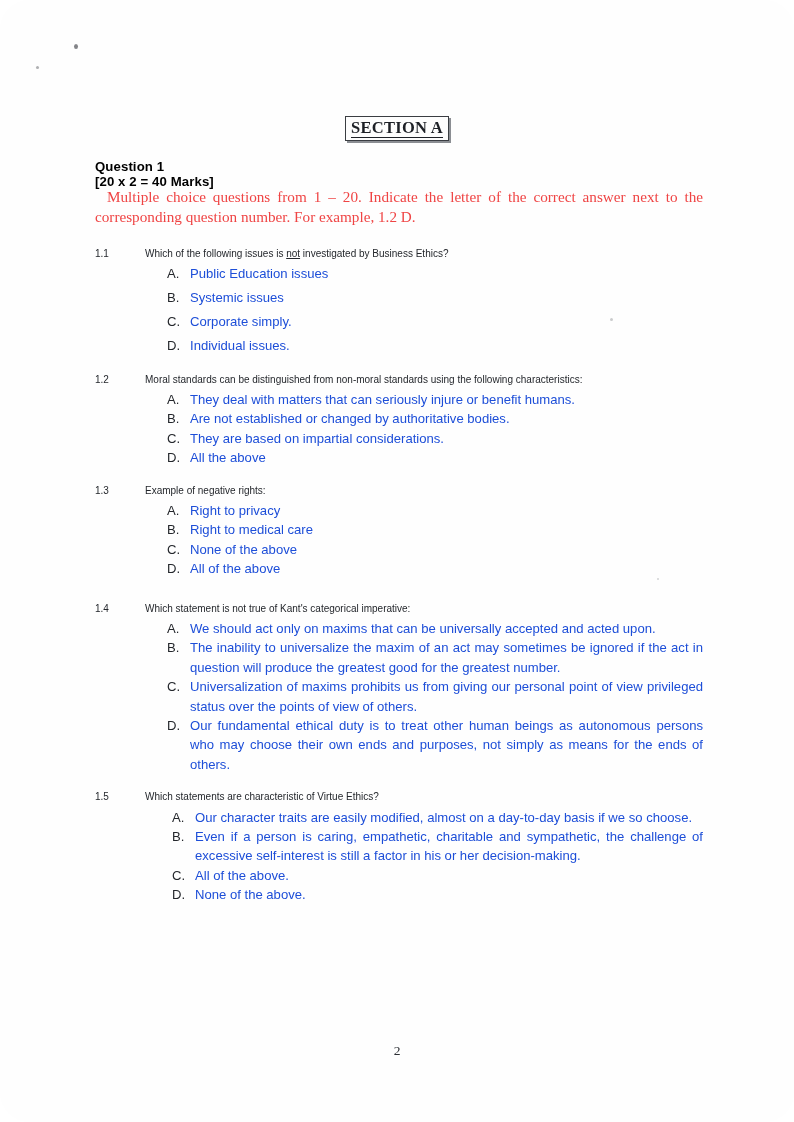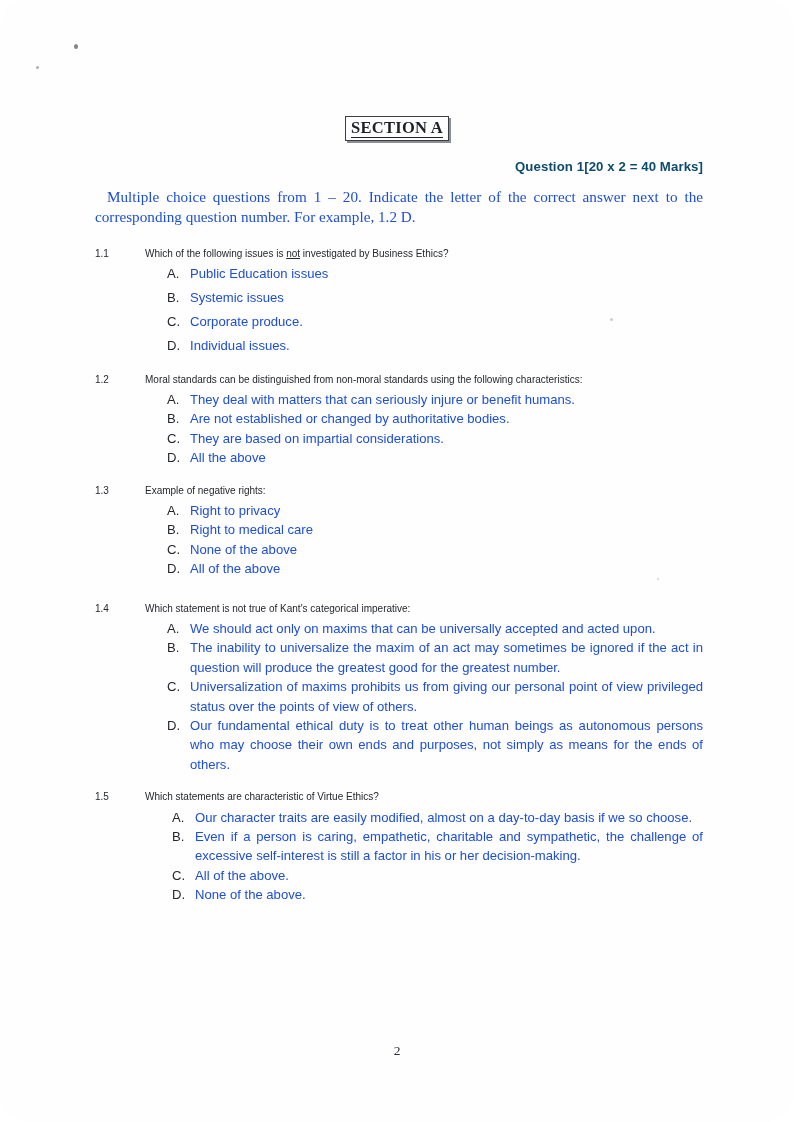--- a/index.html
+++ b/index.html
@@ -60,12 +60,13 @@
     top: 159px;
     width: 608px;
     display: flex;
-    justify-content: flex-end;
+    justify-content: center;
     align-items: baseline;
     font-weight: bold;
     font-size: 13.2px;
     letter-spacing: .1px;
-    color: #0c4a6e;
+    color: #000000;
+    flex-direction: column;
   }
 
   

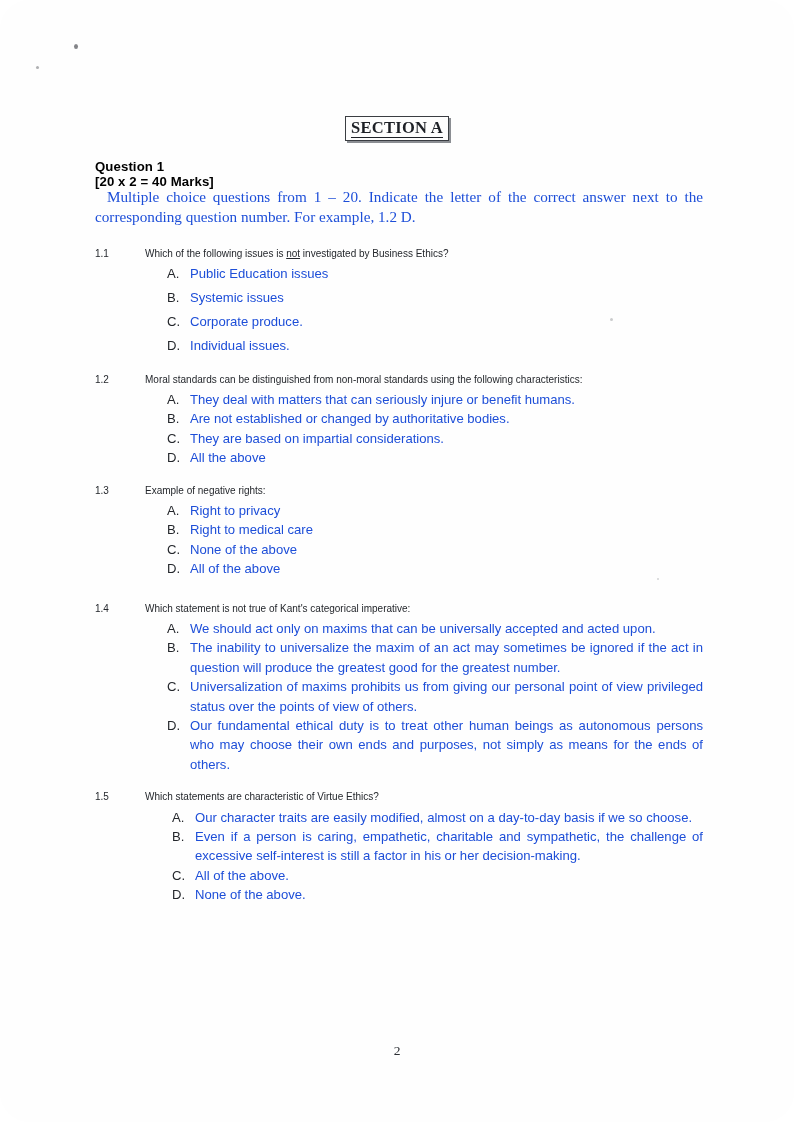--- a/index.html
+++ b/index.html
@@ -80,7 +80,7 @@
     line-height: 19.5px;
     text-align: justify;
     text-indent: 12px;
-    color: #1d4ed8;
+    color: #ef4444;
   }
 
   

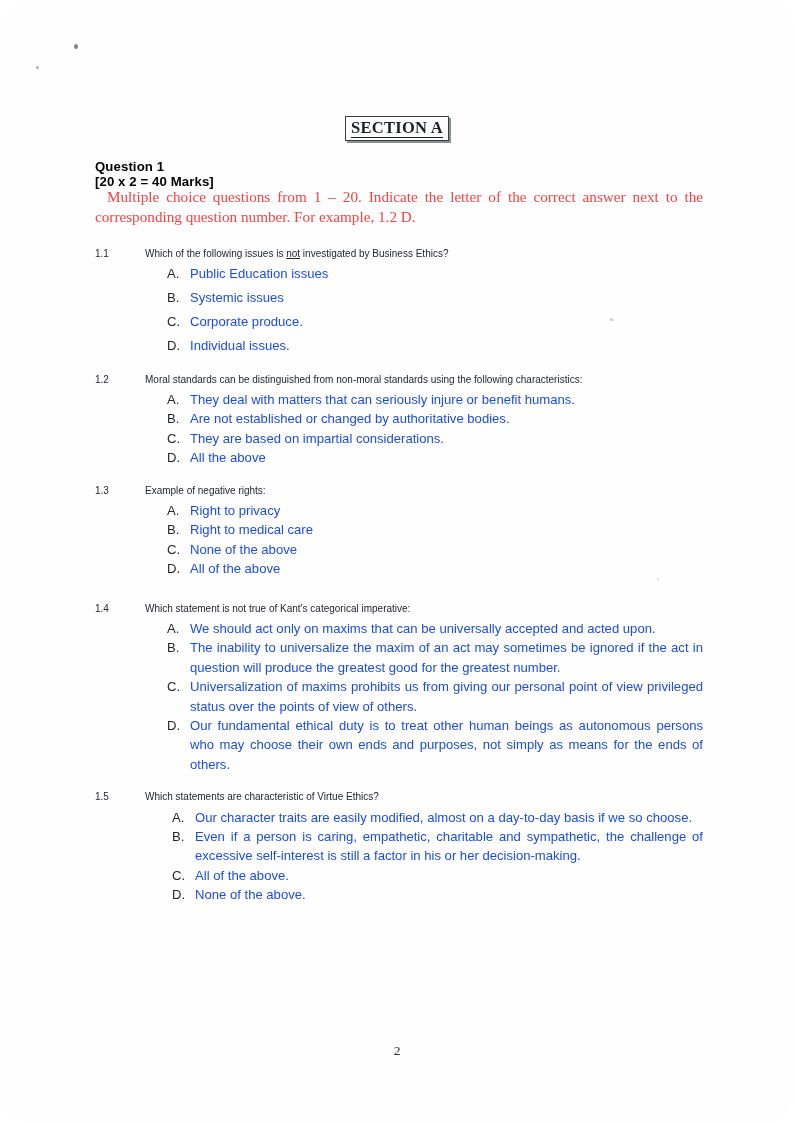--- a/index.html
+++ b/index.html
@@ -186,7 +186,7 @@
         </div>
         <div class="option loose">
           <div class="opt-letter">C.</div>
-          <div class="opt-text">Corporate produce.</div>
+          <div class="opt-text">Corporate simply.</div>
         </div>
         <div class="option loose">
           <div class="opt-letter">D.</div>

